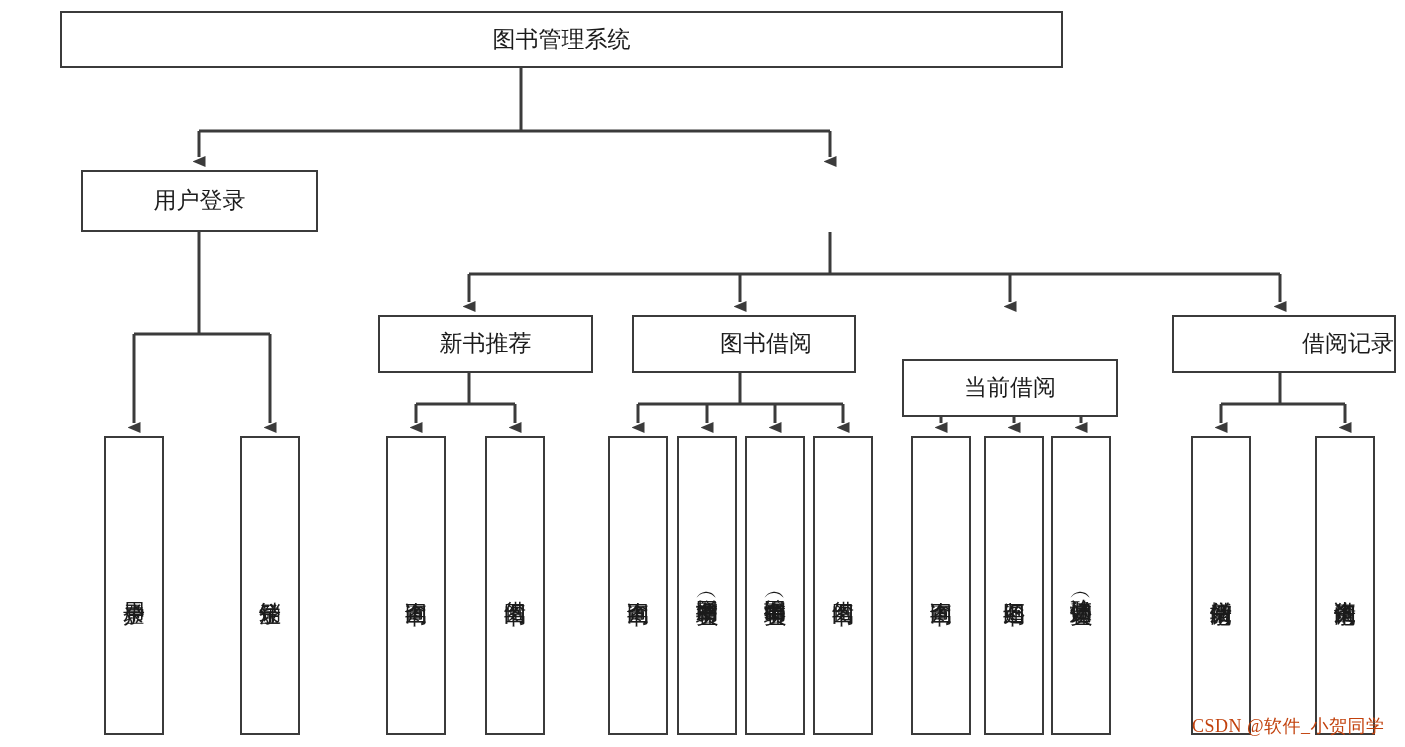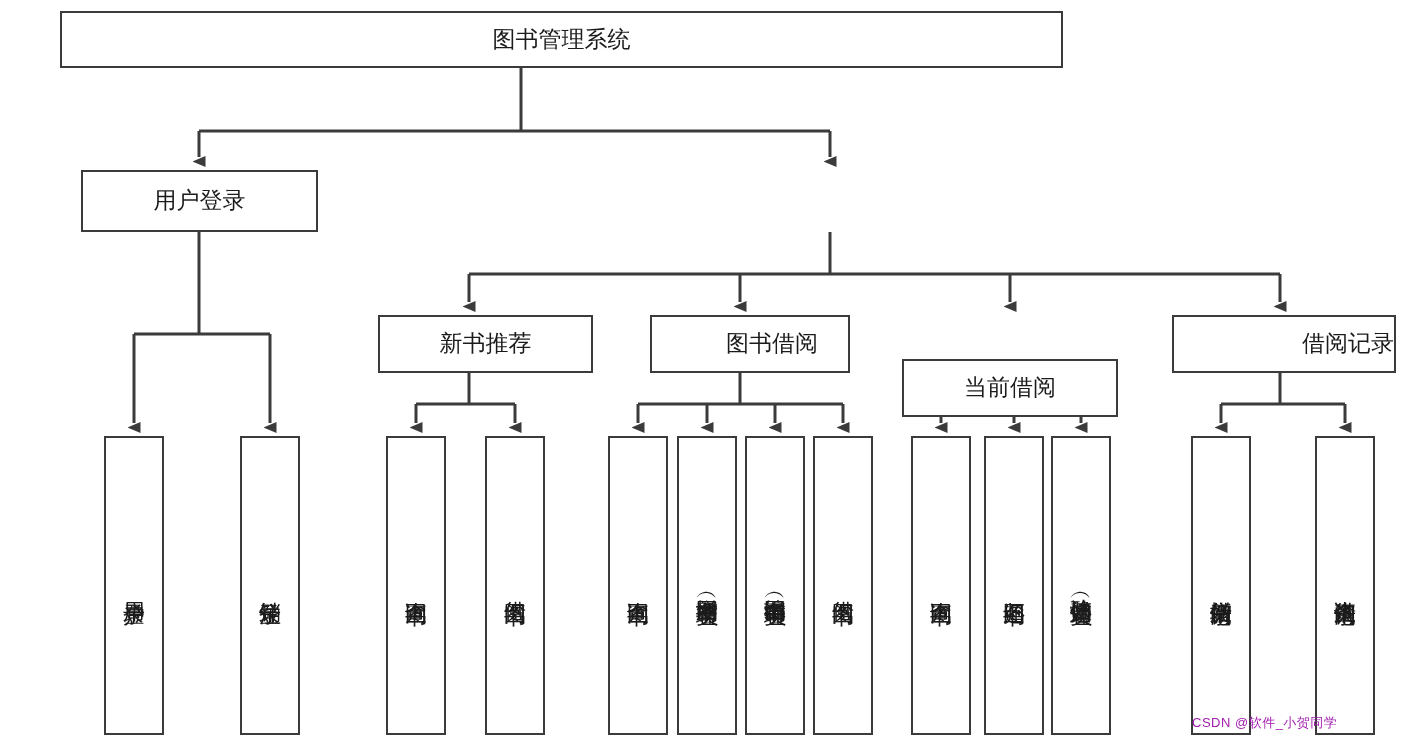--- a/index.html
+++ b/index.html
@@ -135,7 +135,7 @@
   <div class="node h" style="left:362px; top:315px; width:215px; height:58px;margin-left:16px;">
     <span>新书推荐</span>
   </div>
-  <div class="node h" style="left:650px; top:315px; width:200px; height:58px;padding-left:44px;">
+  <div class="node h" style="left:632px; top:315px; width:224px; height:58px;padding-left:44px;">
     <span>图书借阅</span>
   </div>
   <div class="node h" style="left:902px; top:315px; width:216px; height:58px;margin-top:44px;">

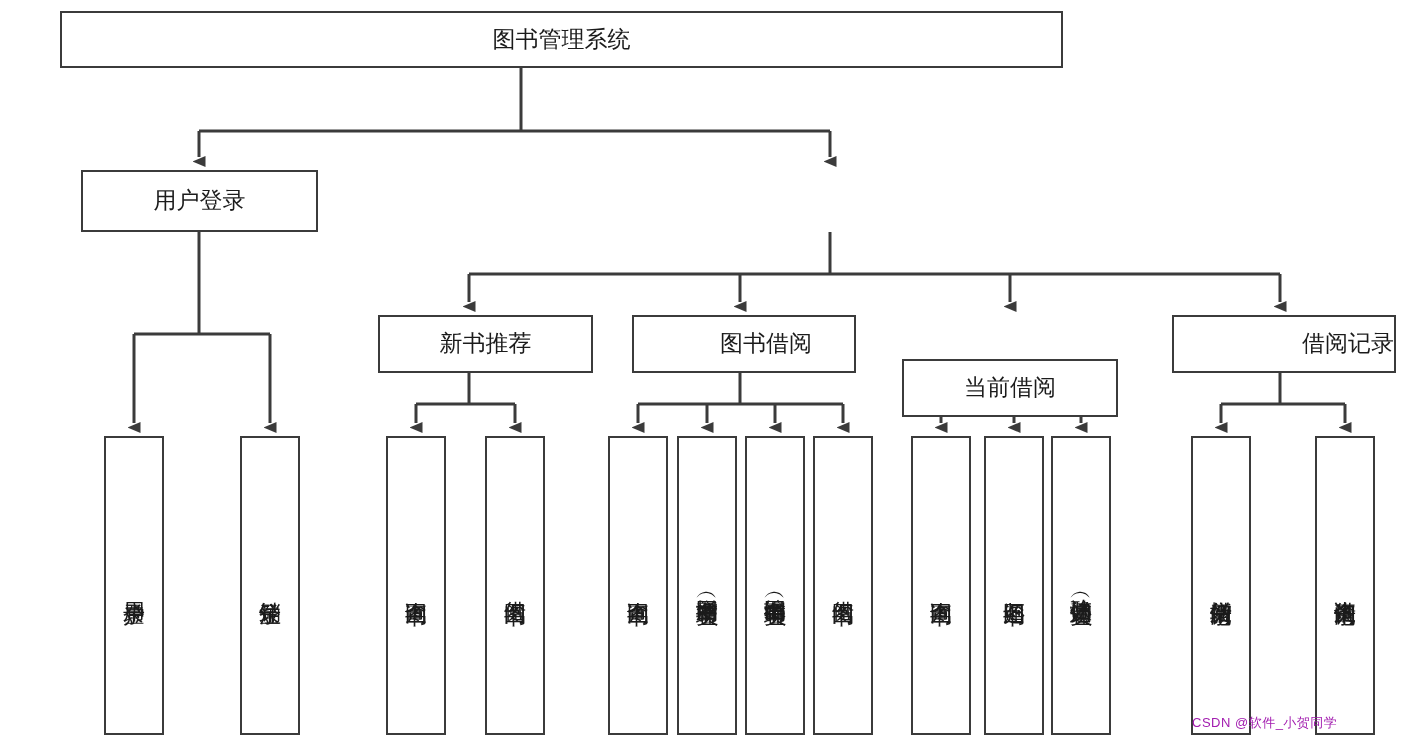--- a/index.html
+++ b/index.html
@@ -63,10 +63,11 @@
     position: absolute;
     left: 1192px;
     top: 714px;
-    font-size: 13px;
-    color: #a21caf;
+    font-size: 18px;
+    color: #c2410c;
     white-space: nowrap;
     letter-spacing: 0.5px;
+    font-family: Liberation Serif, serif;
   }
 </style>
 </head>

